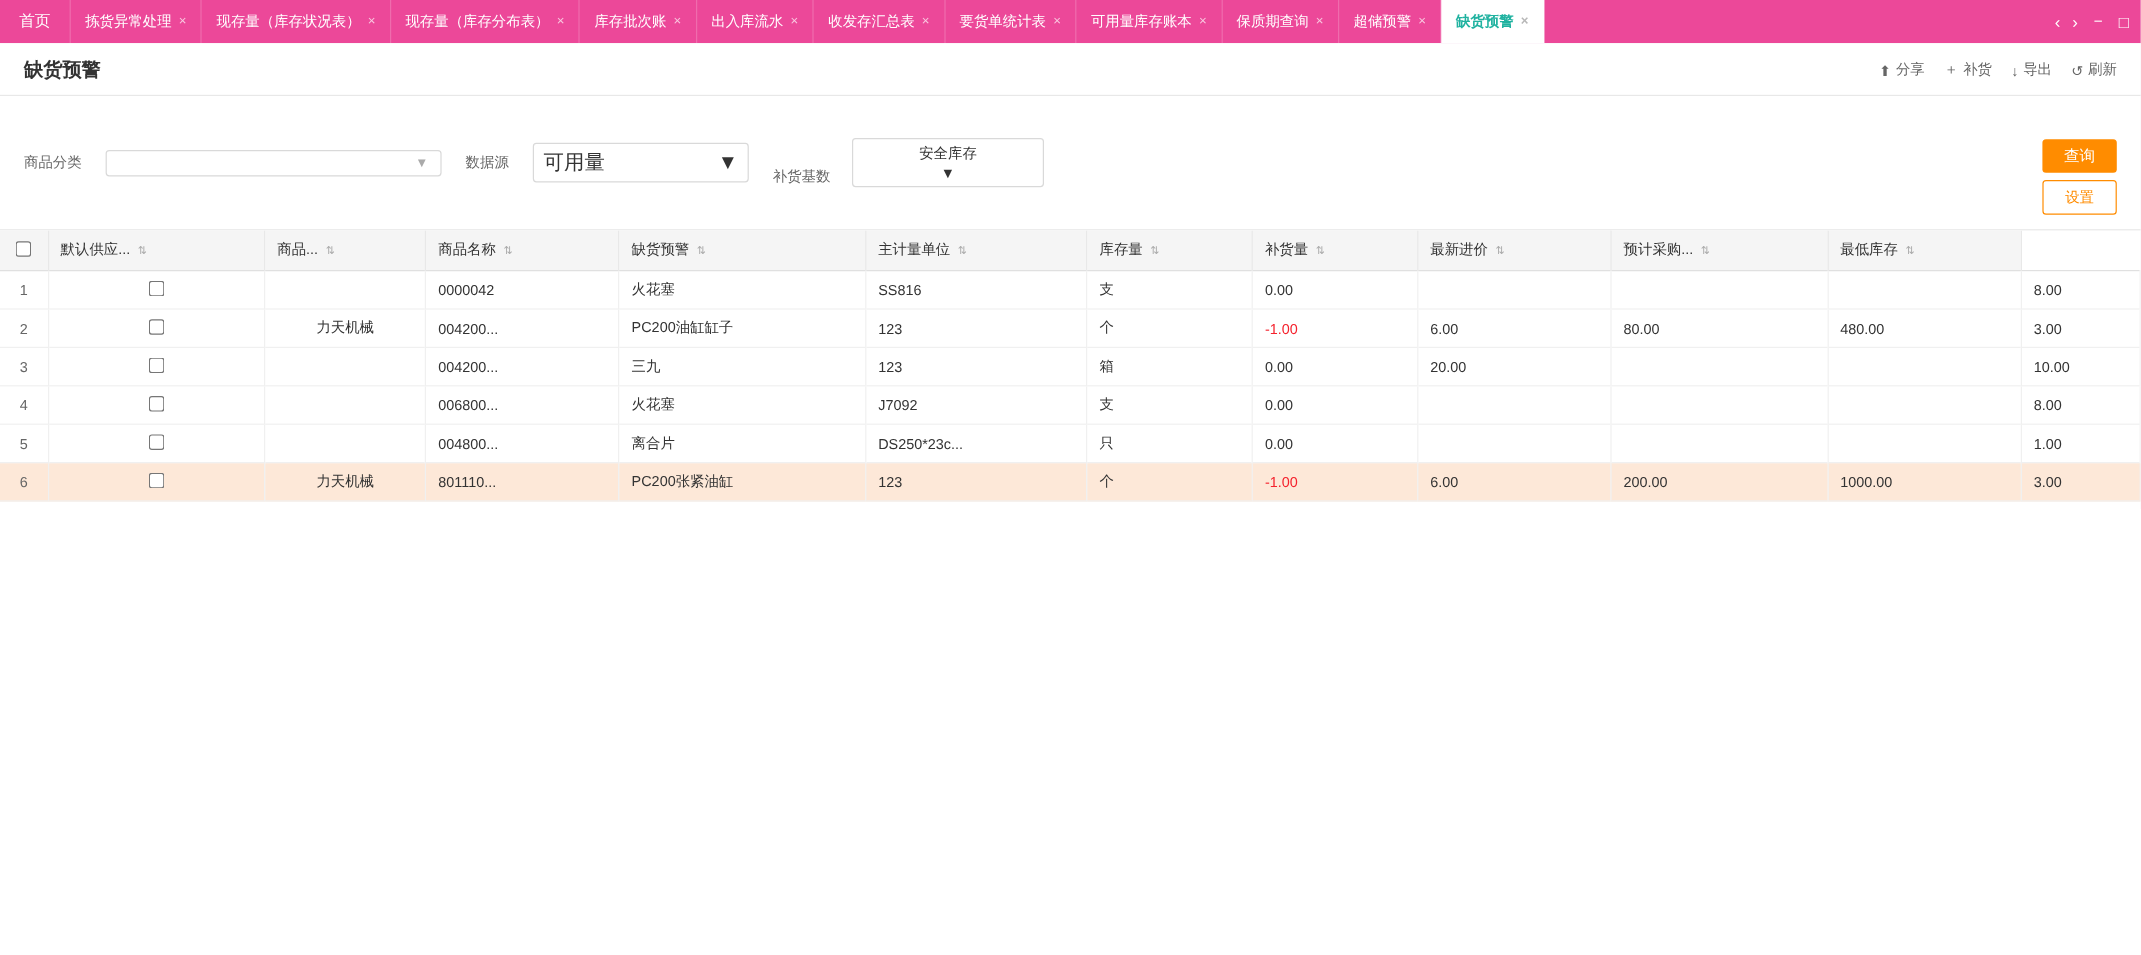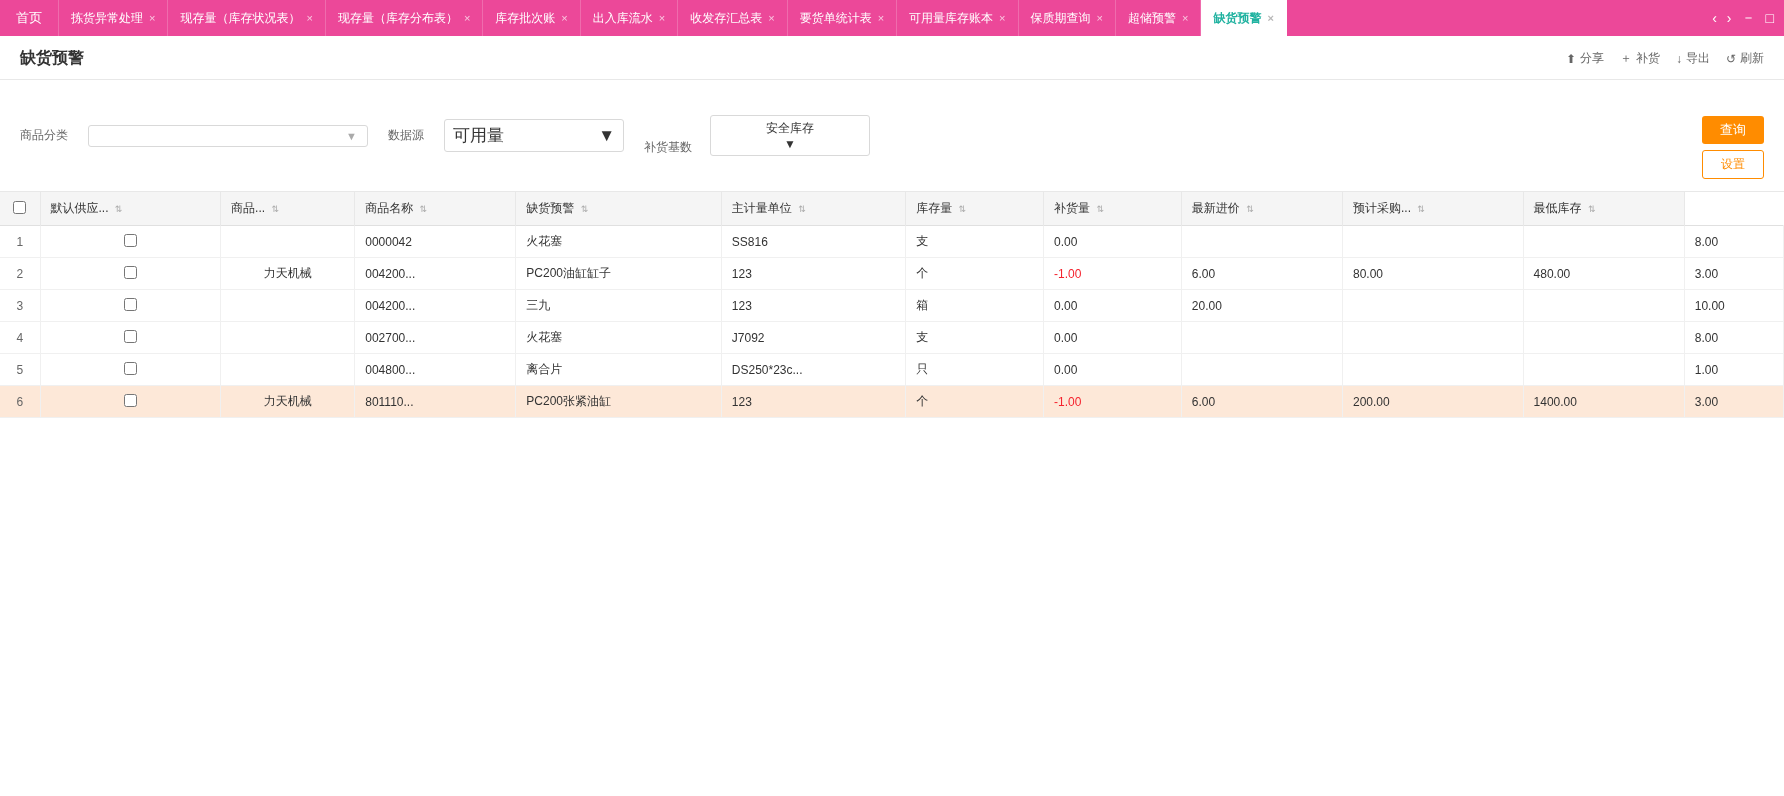--- a/index.html
+++ b/index.html
@@ -463,7 +463,7 @@
       <td class="row-num">4</td>
       <td class="checkbox-cell"><input type="checkbox" style=""></td>
       <td></td>
-      <td>002700...</td>
+      <td>006800...</td>
       <td>火花塞</td>
       <td>J7092</td>
       <td>支</td>

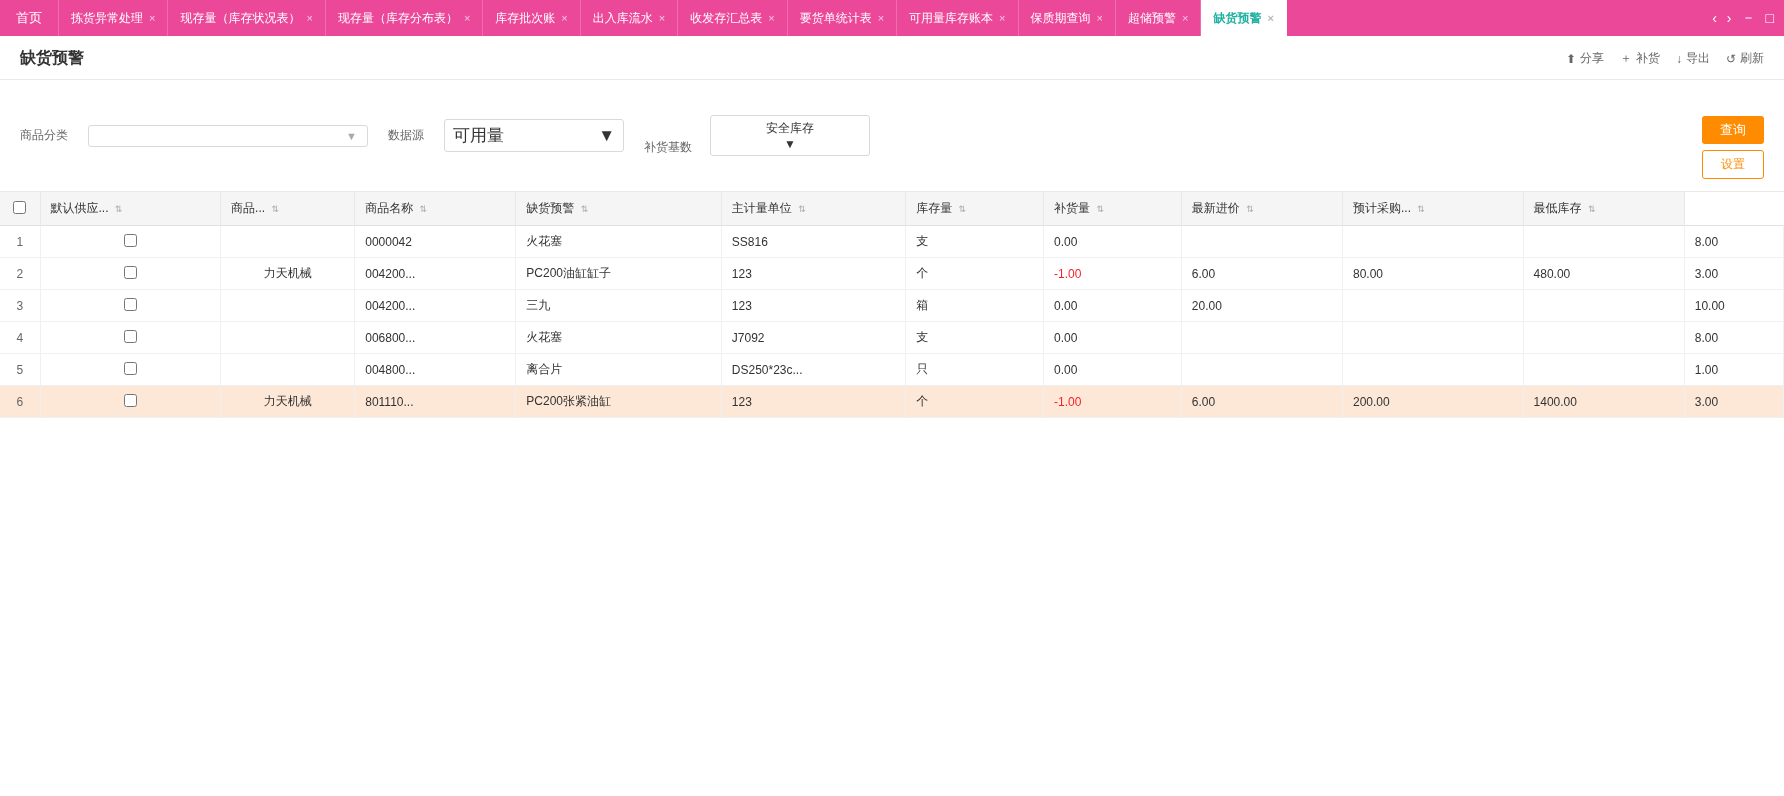--- a/index.html
+++ b/index.html
@@ -498,7 +498,7 @@
       <td class="negative">-1.00</td>
       <td>6.00</td>
       <td>200.00</td>
-      <td>1400.00</td>
+      <td>1000.00</td>
       <td>3.00</td>
     </tr>
           </tbody>

